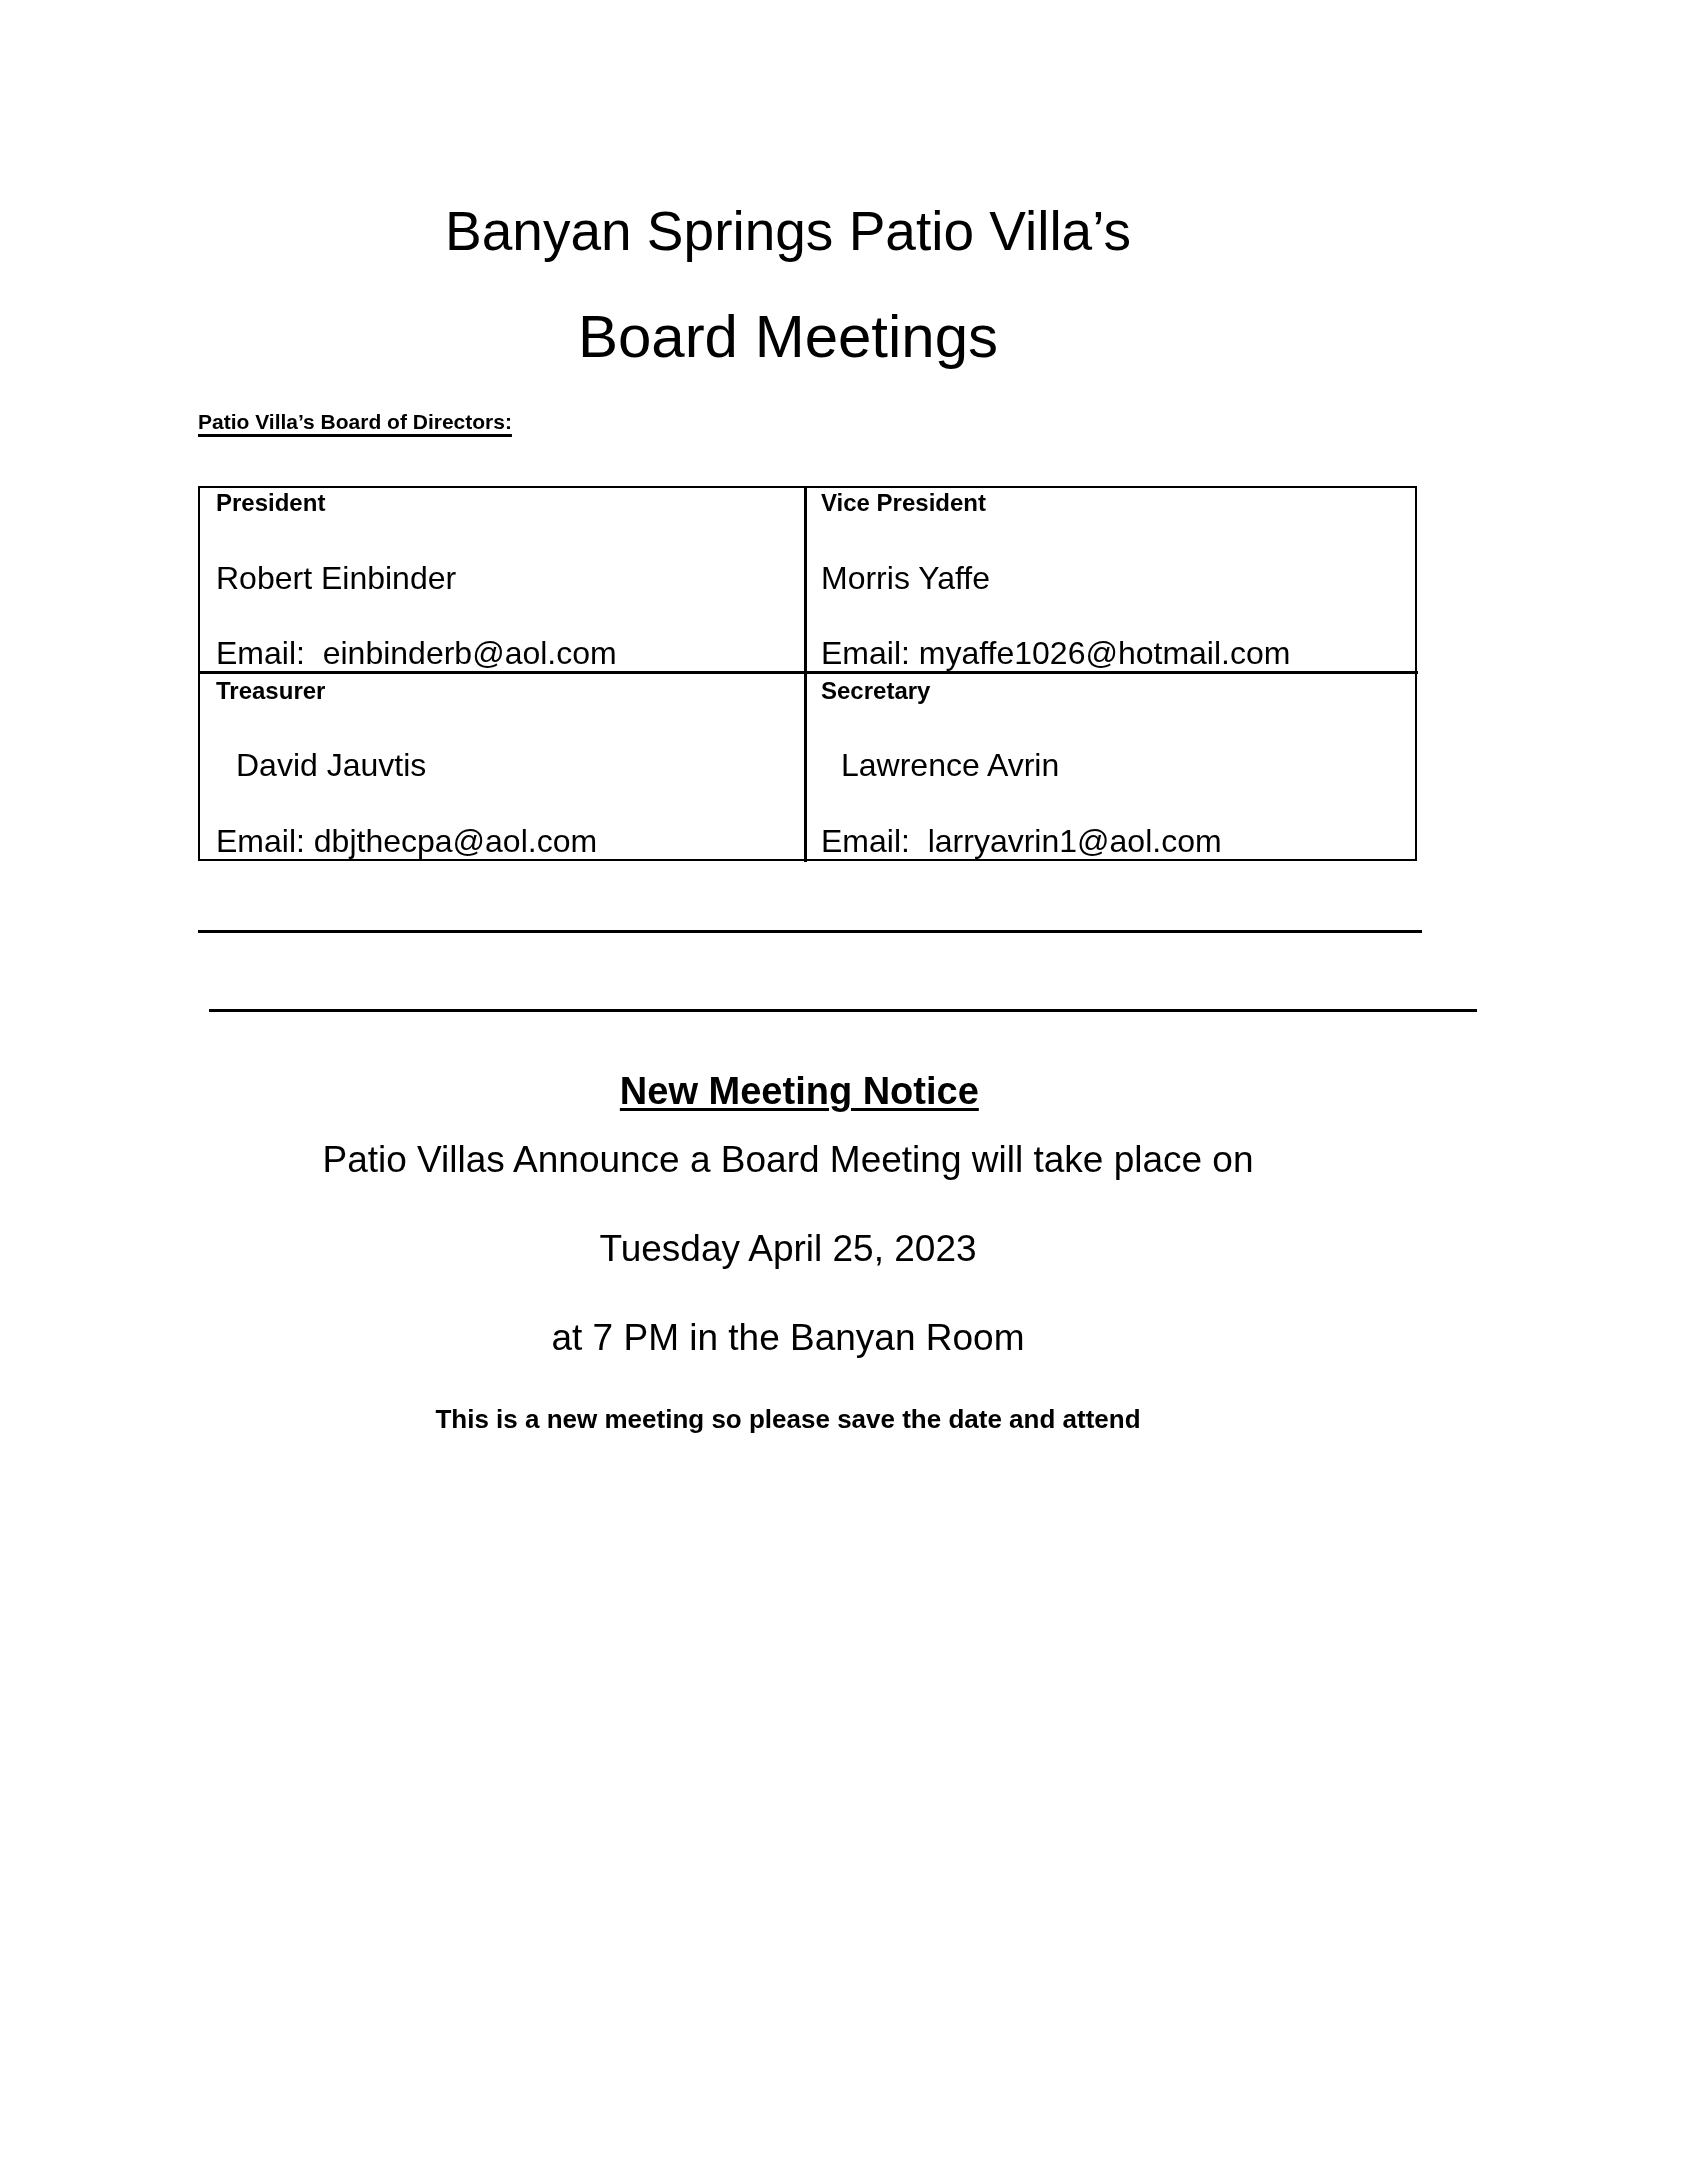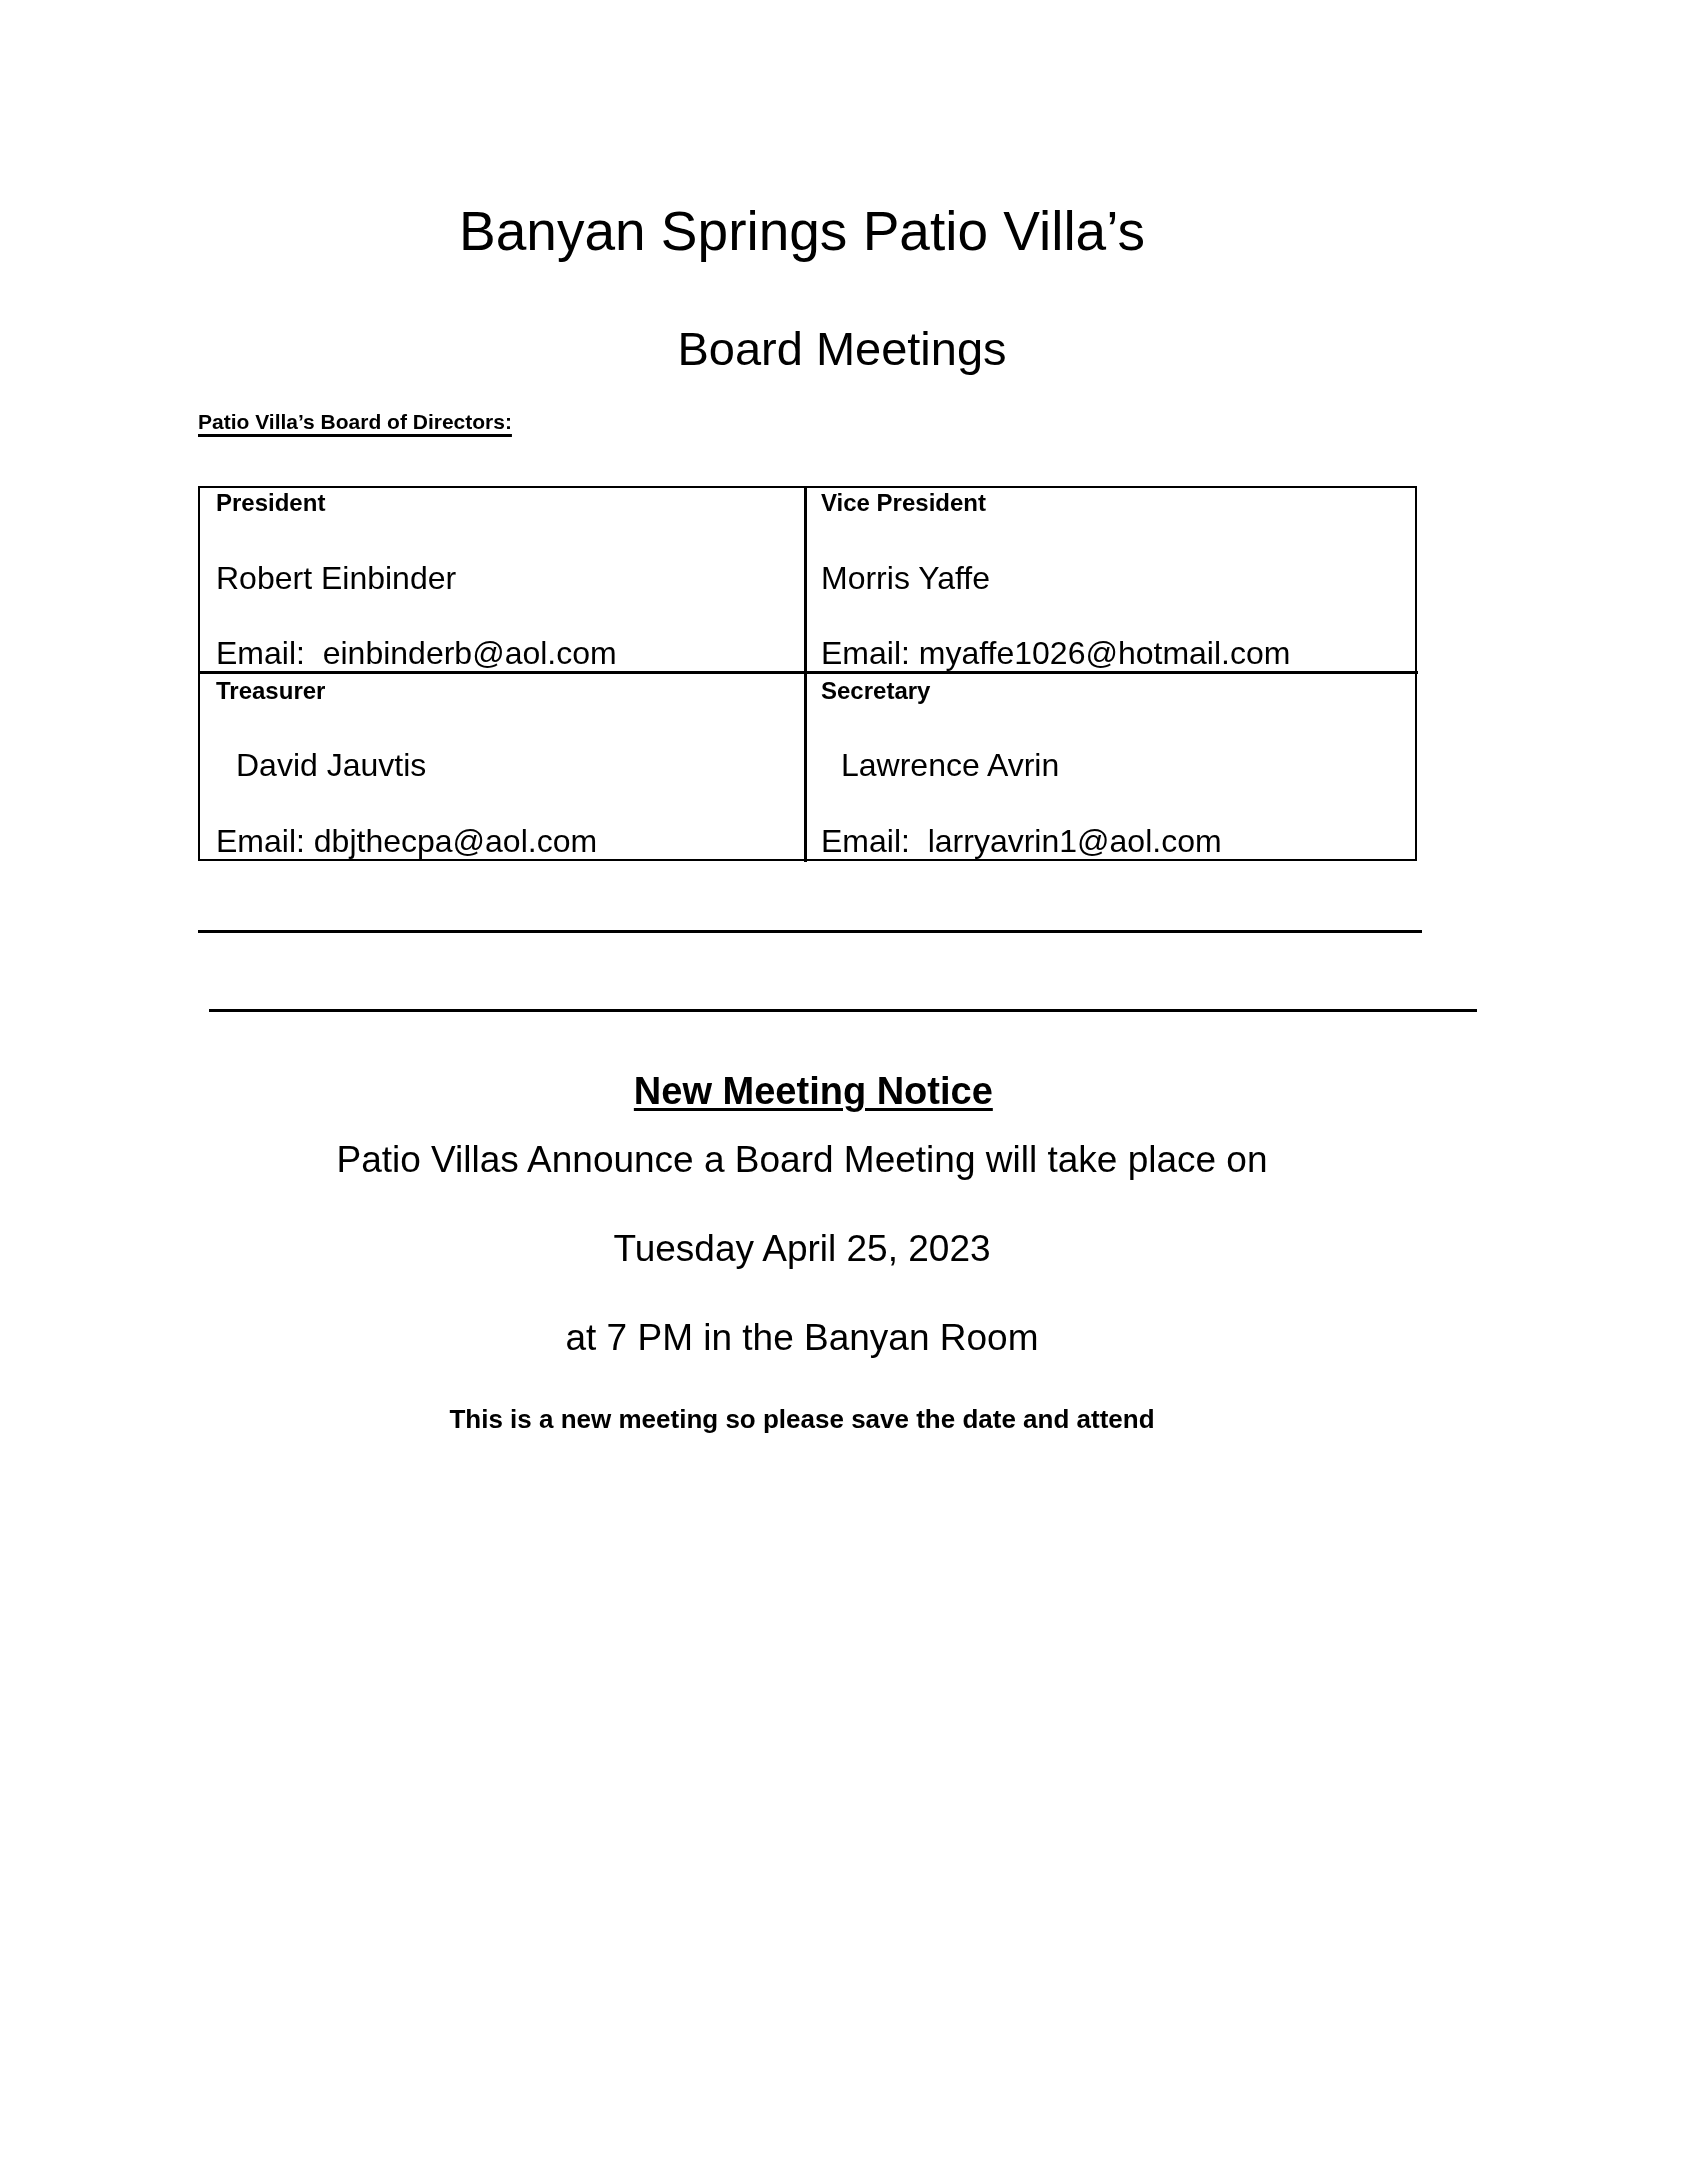--- a/index.html
+++ b/index.html
@@ -5,7 +5,7 @@
   html, body { margin: 0; padding: 0; background: #ffffff; }
   body { width: 1685px; height: 2181px; position: relative; overflow: hidden; color: #000; font-family: "Liberation Sans", sans-serif; }
   .abs { position: absolute; white-space: pre; line-height: 1; }
-  .center { left: 0; width: 1576px; text-align: center; padding-left: 14px; }
+  .center { left: 0; width: 1576px; text-align: center; }
   .title1 { font-size: 55px; top: 204px; }
   .title2 { font-size: 47px; top: 325px; margin-left: 40px; }
   .dir-heading { font-size: 21px; font-weight: bold; left: 198px; top: 411px; text-decoration: underline; text-decoration-thickness: 2.6px; text-underline-offset: 5.1px; }

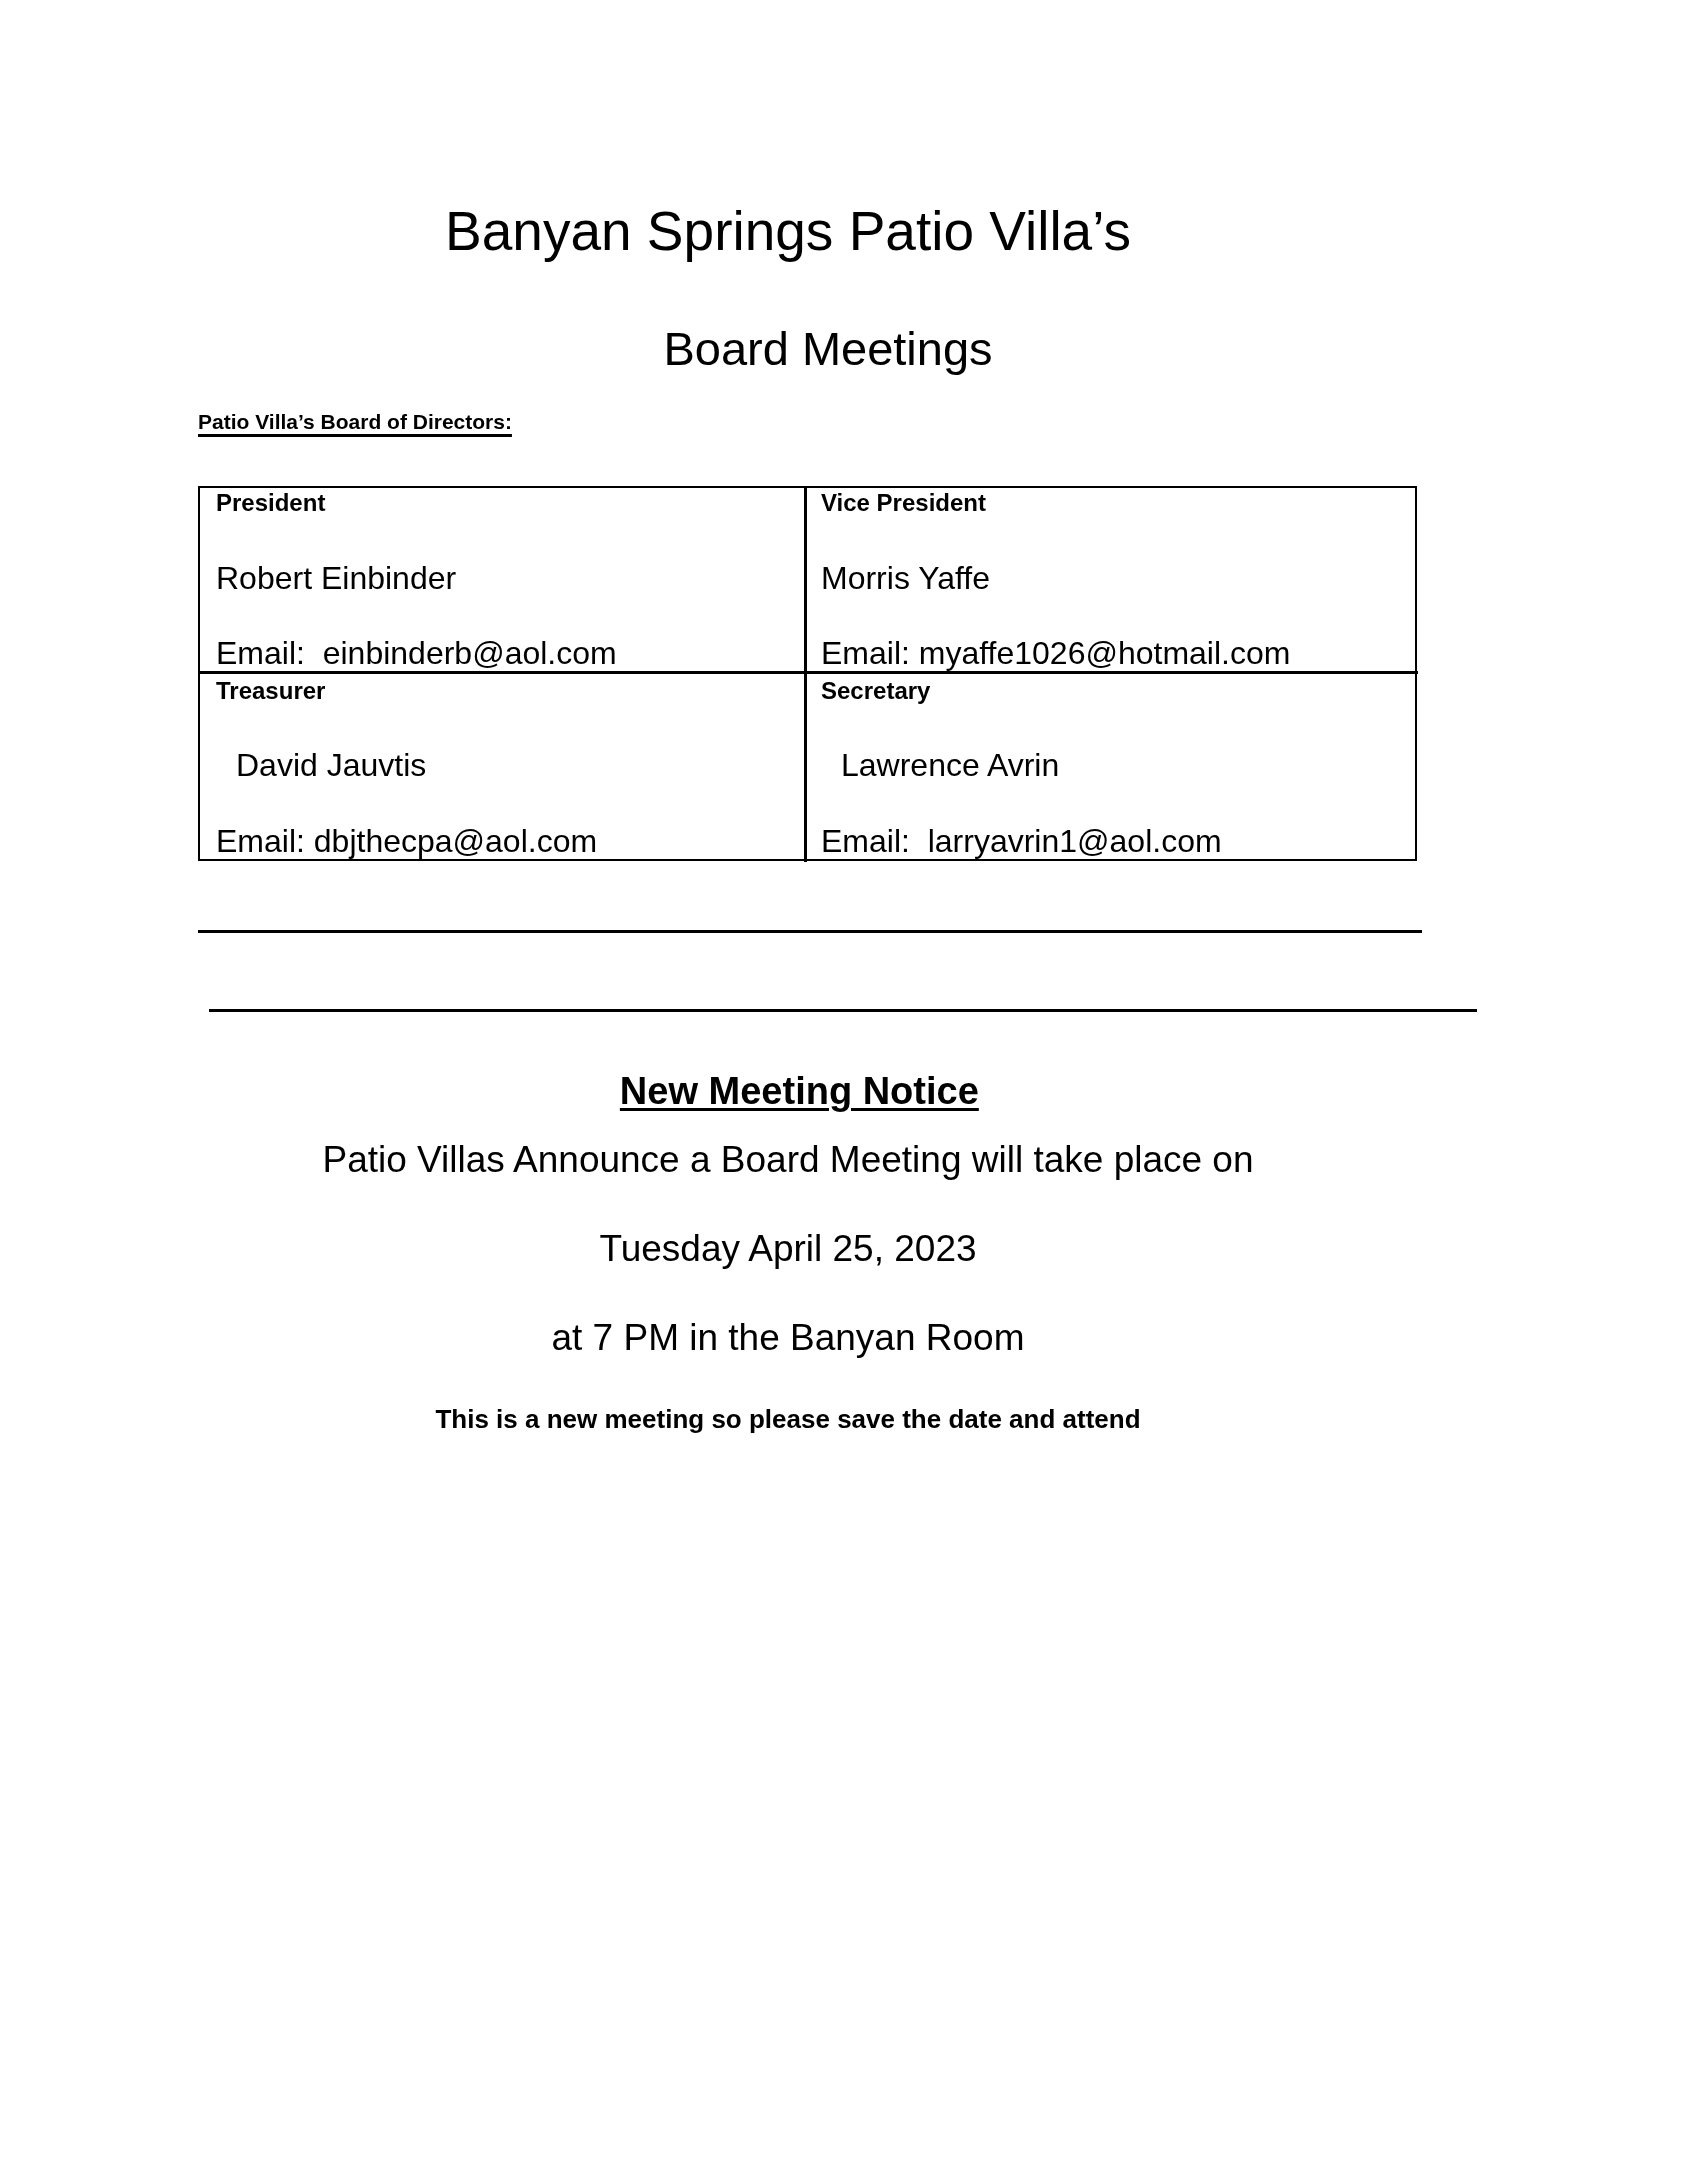--- a/index.html
+++ b/index.html
@@ -7,7 +7,7 @@
   .abs { position: absolute; white-space: pre; line-height: 1; }
   .center { left: 0; width: 1576px; text-align: center; }
   .title1 { font-size: 55px; top: 204px; }
-  .title2 { font-size: 47px; top: 325px; margin-left: 40px; }
+  .title2 { font-size: 60px; top: 307px; }
   .dir-heading { font-size: 21px; font-weight: bold; left: 198px; top: 411px; text-decoration: underline; text-decoration-thickness: 2.6px; text-underline-offset: 5.1px; }
   .table-box { position: absolute; left: 198px; top: 486px; width: 1215px; height: 371px; border: 2.6px solid #000; }
   .vdiv { position: absolute; left: 804px; top: 486px; width: 2.6px; height: 376px; background: #000; }

